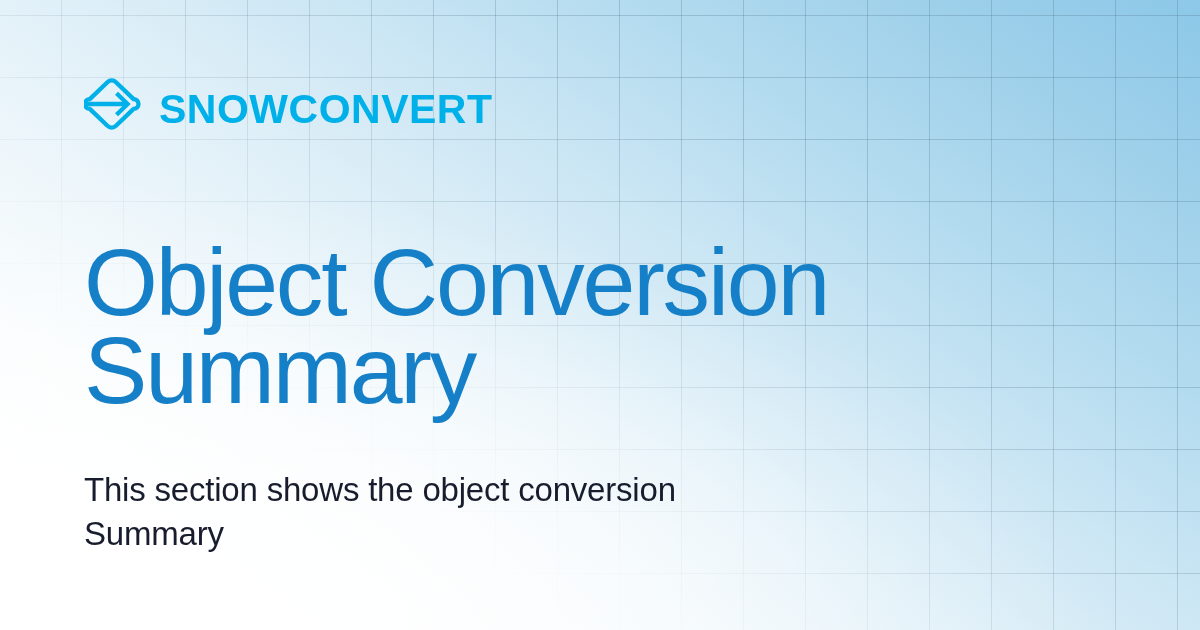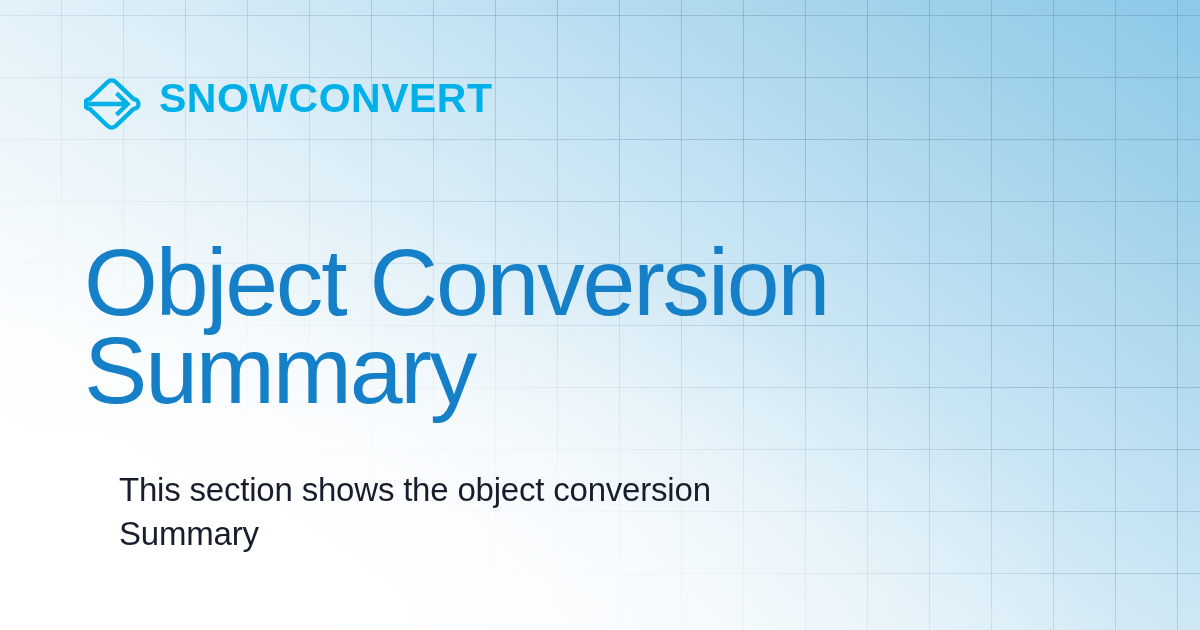--- a/index.html
+++ b/index.html
@@ -91,7 +91,7 @@
     left: 84px;
     top: 78px;
     display: flex;
-    align-items: flex-start;
+    align-items: flex-end;
     gap: 17px;
   }
   .logo-mark {

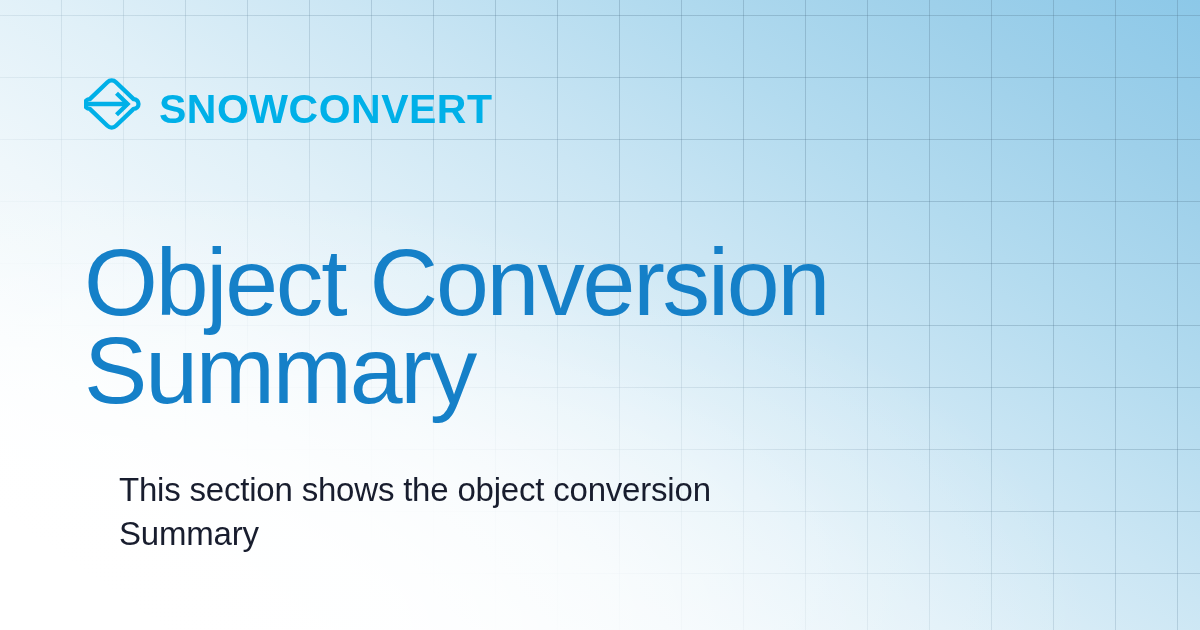--- a/index.html
+++ b/index.html
@@ -136,7 +136,6 @@
     letter-spacing: -0.2px;
     color: #181d2e;
     white-space: pre-line;
-    margin-left: 35px;
   }
 </style>
 </head>

